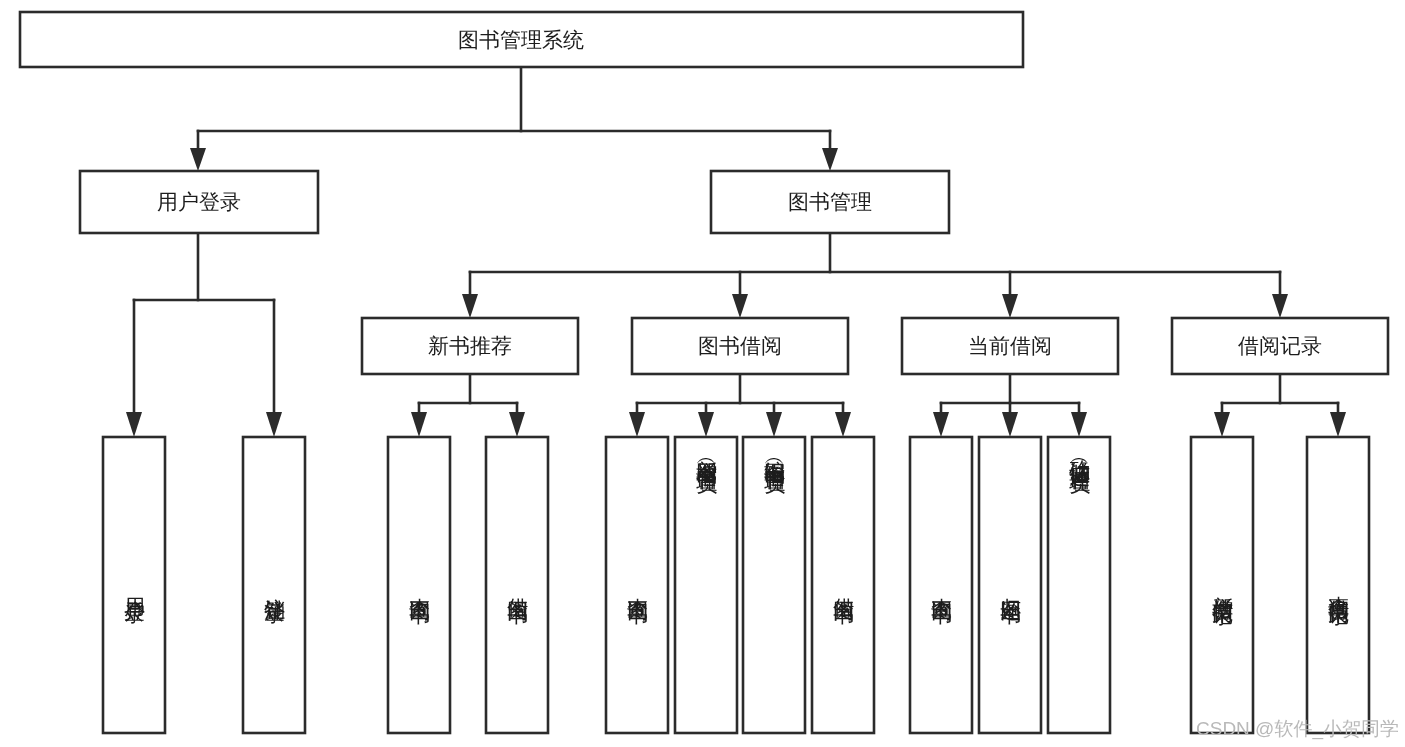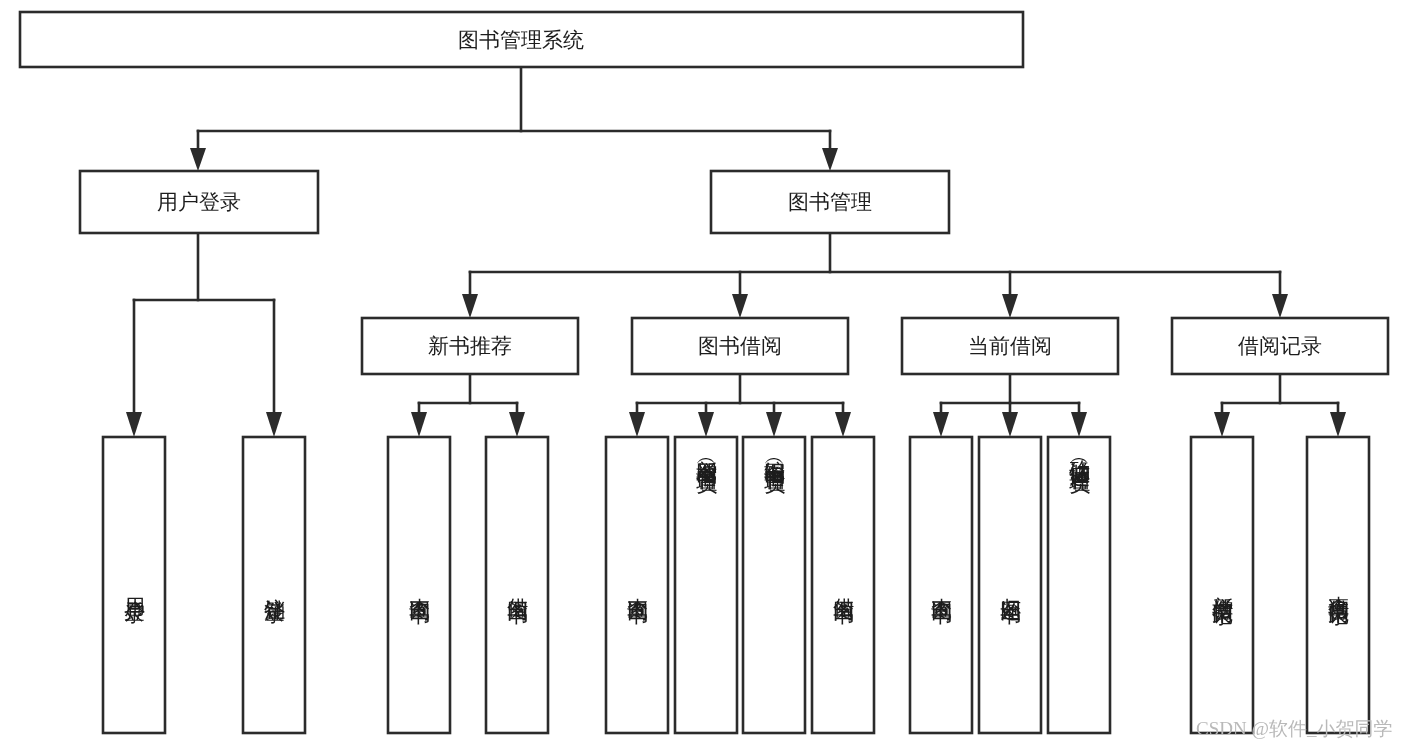--- a/index.html
+++ b/index.html
@@ -69,7 +69,7 @@
   }
   .watermark {
     position: absolute;
-    font-family: Liberation Serif, serif;
+    font-family: Liberation Sans, sans-serif;
     font-size: 19px;
     color: #b9b9b9;
     white-space: nowrap;

